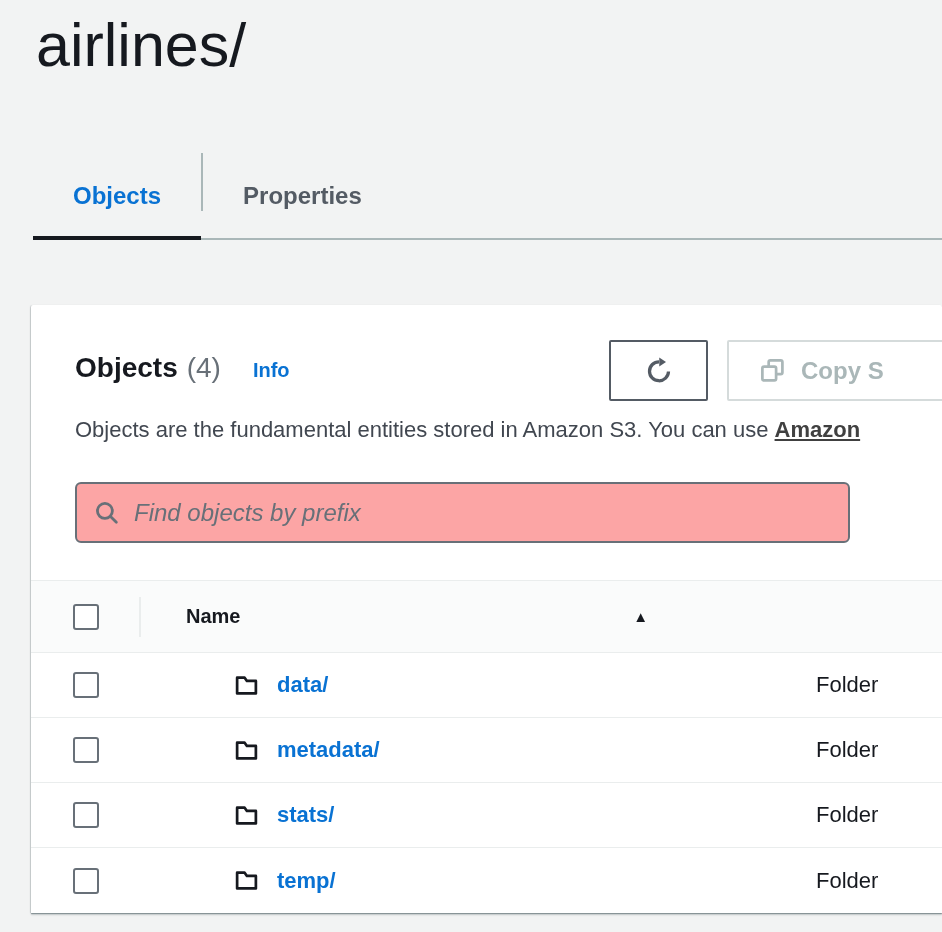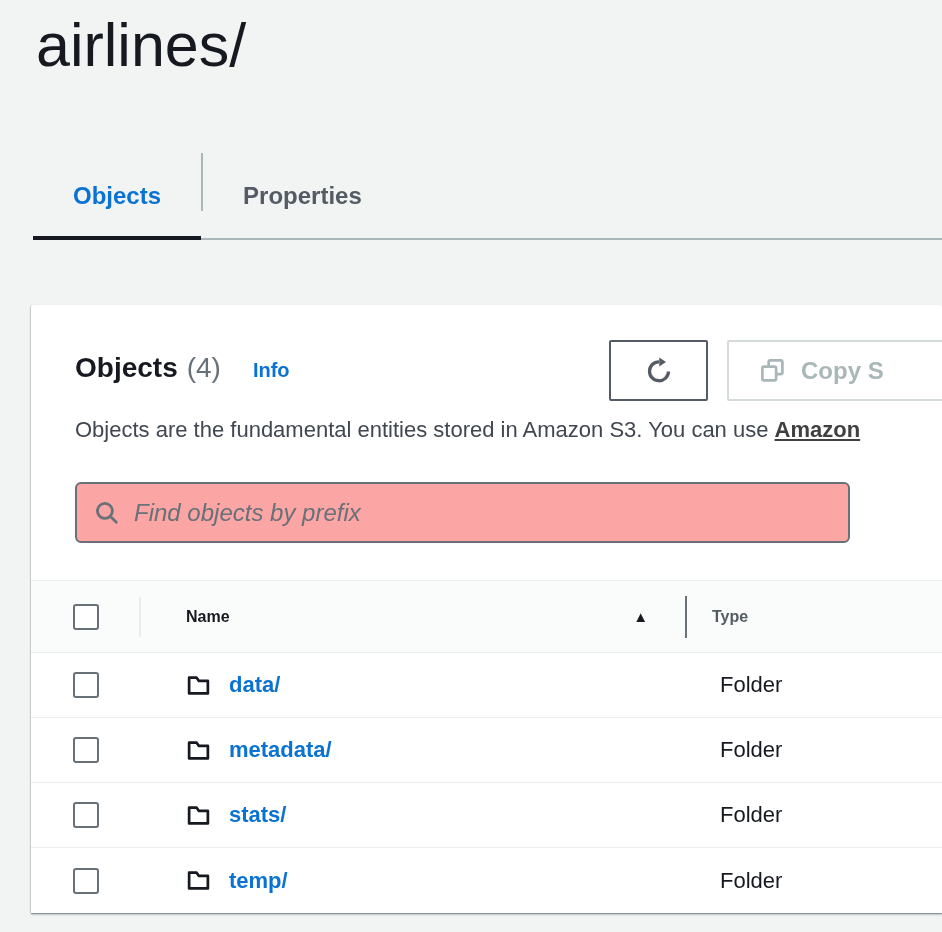--- a/index.html
+++ b/index.html
@@ -85,7 +85,7 @@
     width:2px; height:40px; background:#eaeded;
   }
   .thead .col-type::before { background:#687078; height:42px; }
-  .th-label { font-size:16px; font-weight:700; color:#16191f; cursor:pointer; }
+  .th-label { font-size:20px; font-weight:700; color:#16191f; cursor:pointer; }
   .th-label.secondary { color:#545b64; }
   .sort-arrow { margin-left:auto; margin-right:38px; font-size:15px; color:#16191f; cursor:pointer; }
   .checkbox {

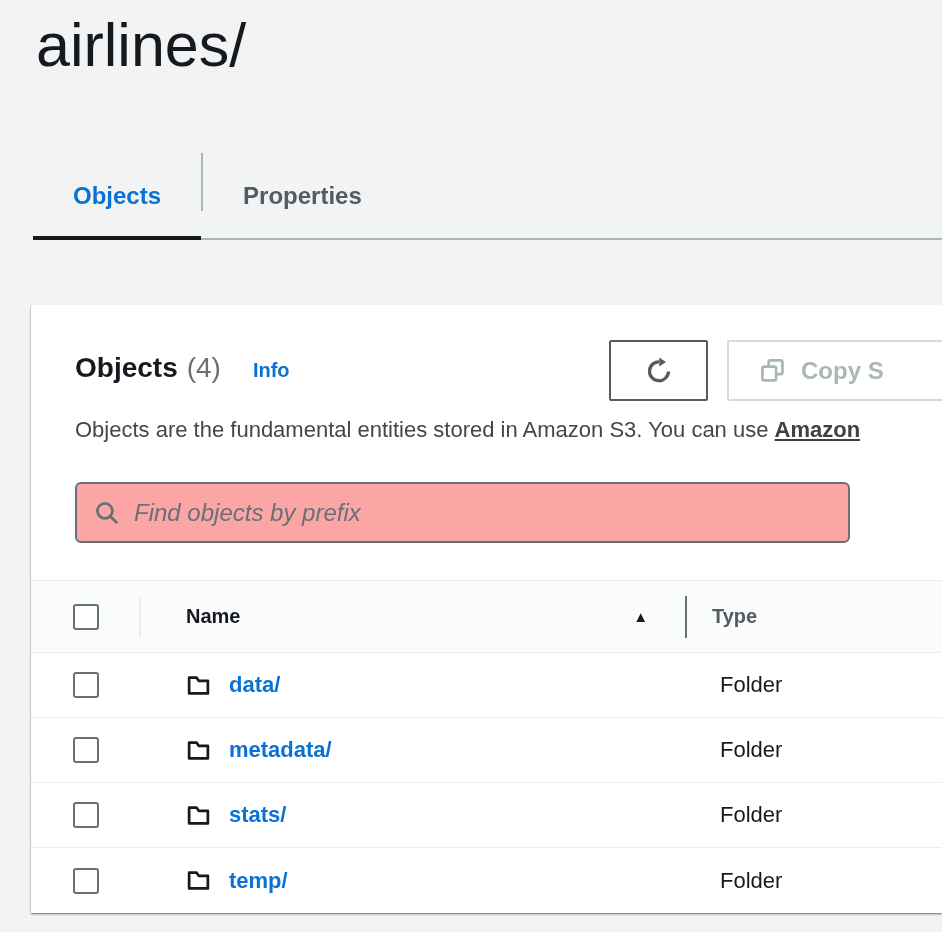--- a/index.html
+++ b/index.html
@@ -164,9 +164,6 @@
         <span class="th-label">Name</span>
         <span class="sort-arrow">▲</span>
       </div>
-      <div class="col-type">
-        <span class="th-label secondary">Type</span>
-      </div>
     </div>
 
     <div class="trow">

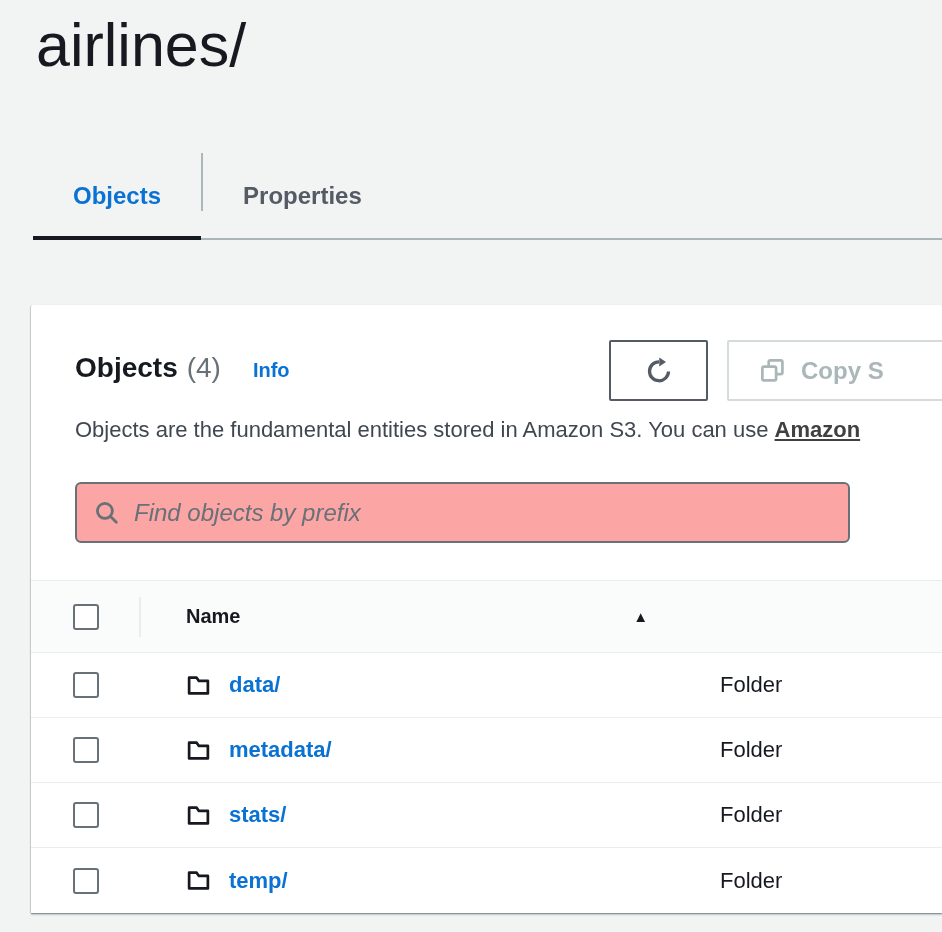--- a/index.html
+++ b/index.html
@@ -74,7 +74,7 @@
     border-top:1px solid #eaeded; border-bottom:1px solid #eaeded;
   }
   .trow {
-    display:flex; align-items:center; height:65px; border-bottom:1px solid #eaeded;
+    display:flex; align-items:center; height:65px; border-bottom:1px solid #eaeded;gap:48px;
   }
   .trow:last-child { border-bottom:none; }
   .col-check { width:109px; padding-left:42px; display:flex; align-items:center; }

